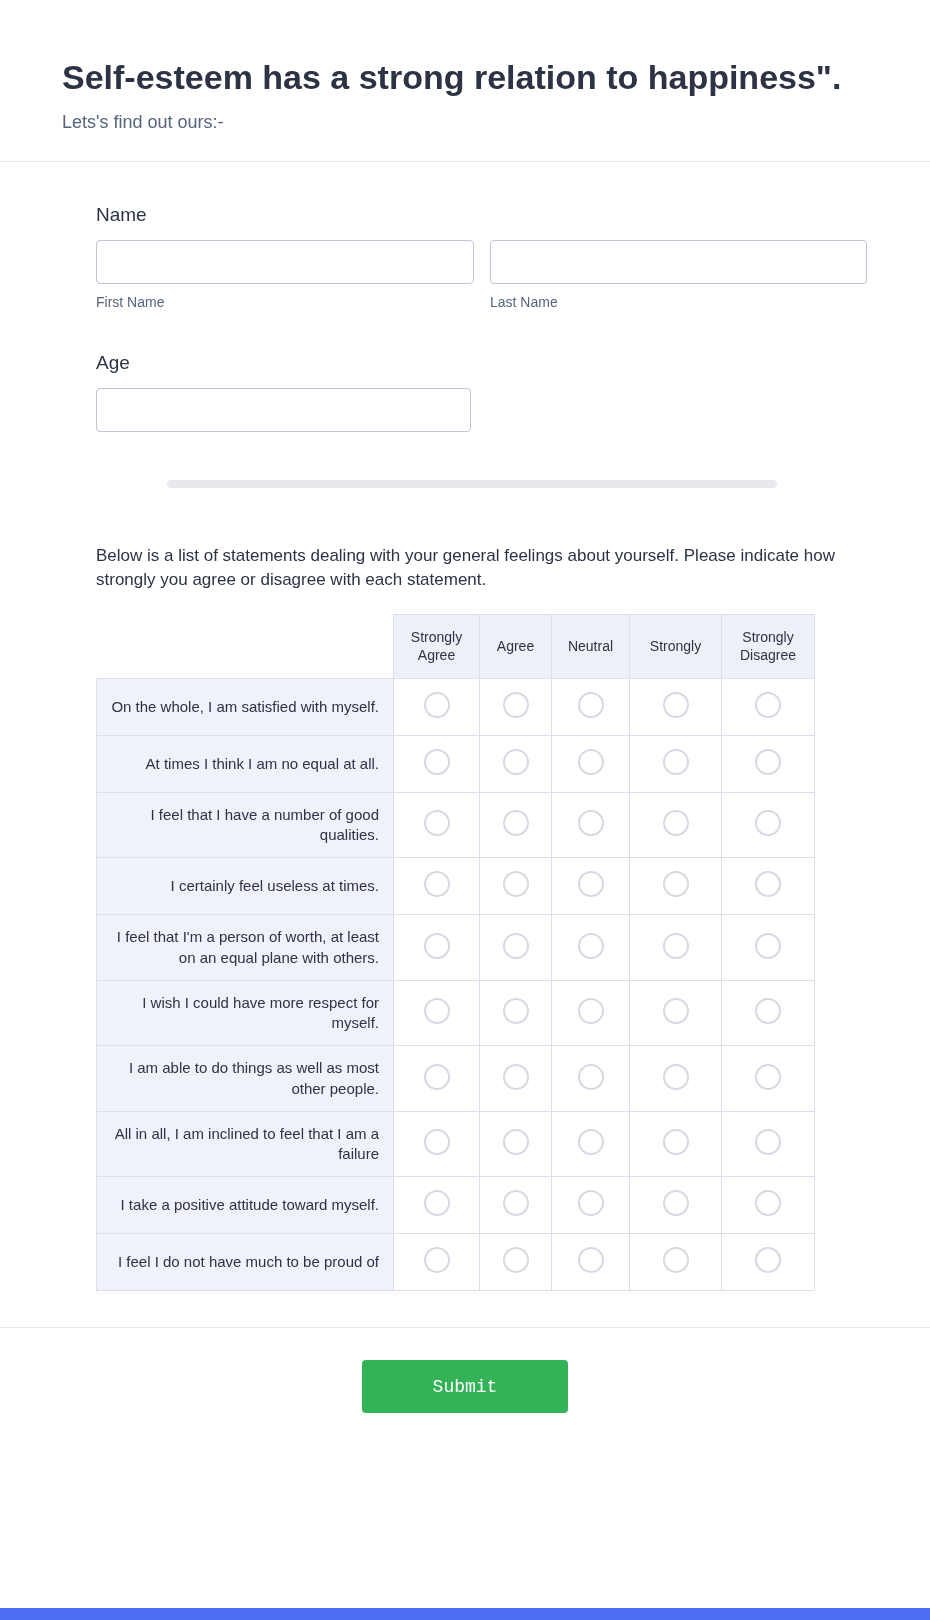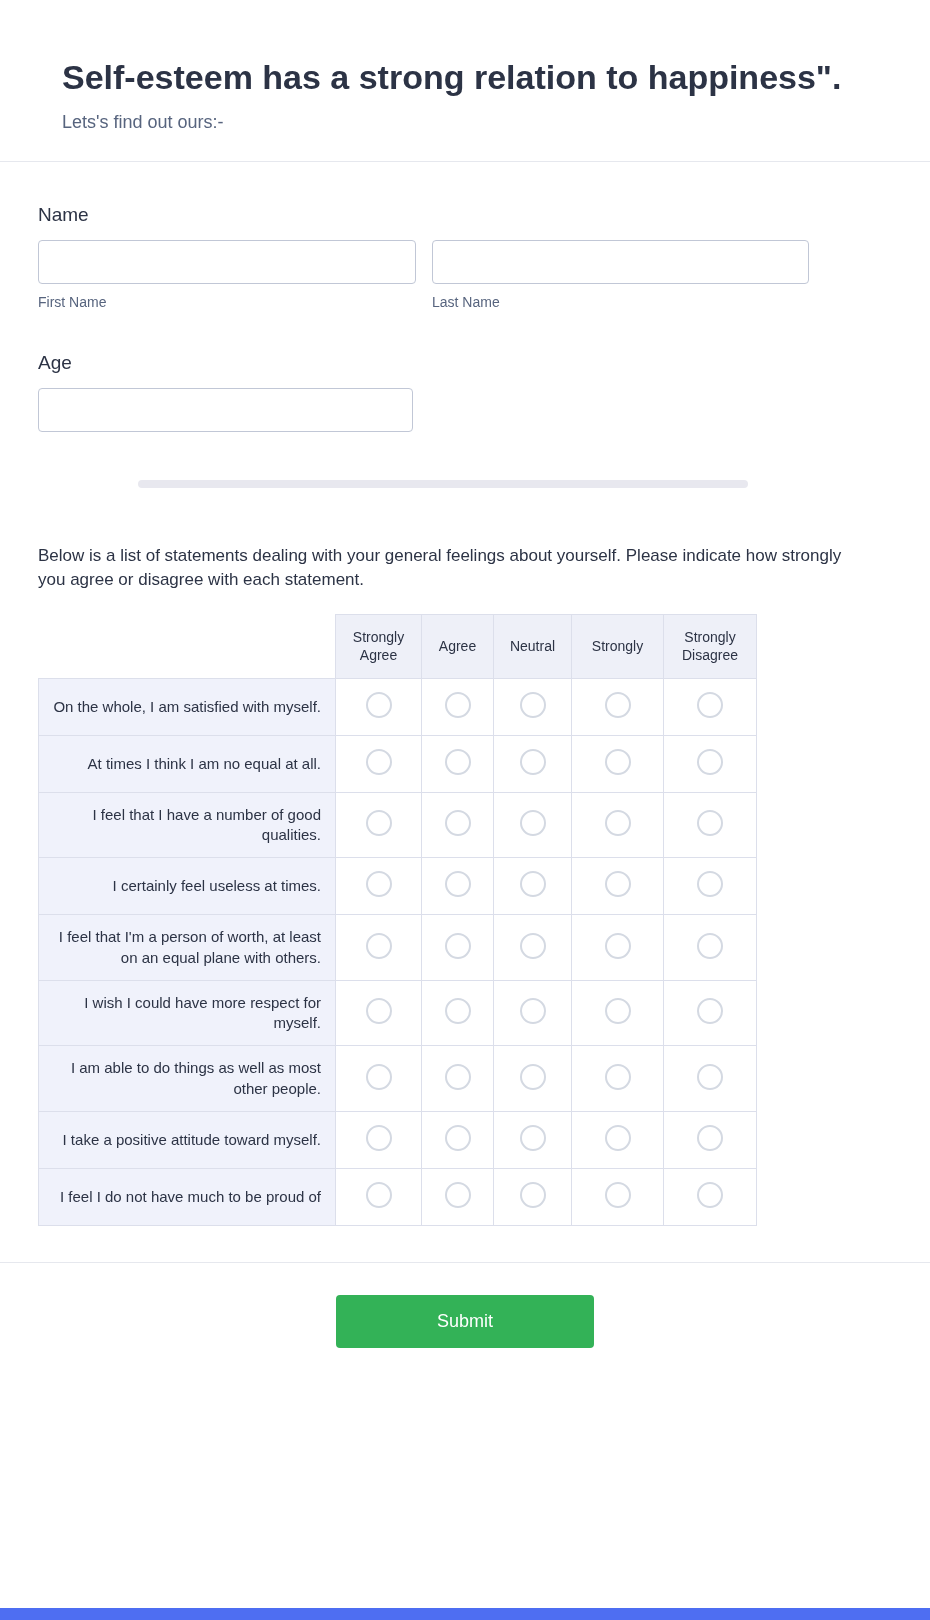--- a/index.html
+++ b/index.html
@@ -24,7 +24,7 @@
   .form-header{padding:50px 85px 28px 62px;border-bottom:1px solid var(--divider);}
   .form-title{font-size:34px;font-weight:700;line-height:1.6;color:var(--text-dark);}
   .form-subtitle{font-size:18px;color:var(--text-gray);margin-top:8px;}
-  .form-body{padding:0 83px 0 38px;}
+  .form-body{padding:0 83px 0 96px;}
   .field-label{font-size:19px;color:var(--text-dark);margin-top:42px;margin-bottom:14px;}
   .name-row{display:flex;gap:16px;}
   .name-col{display:flex;flex-direction:column;}

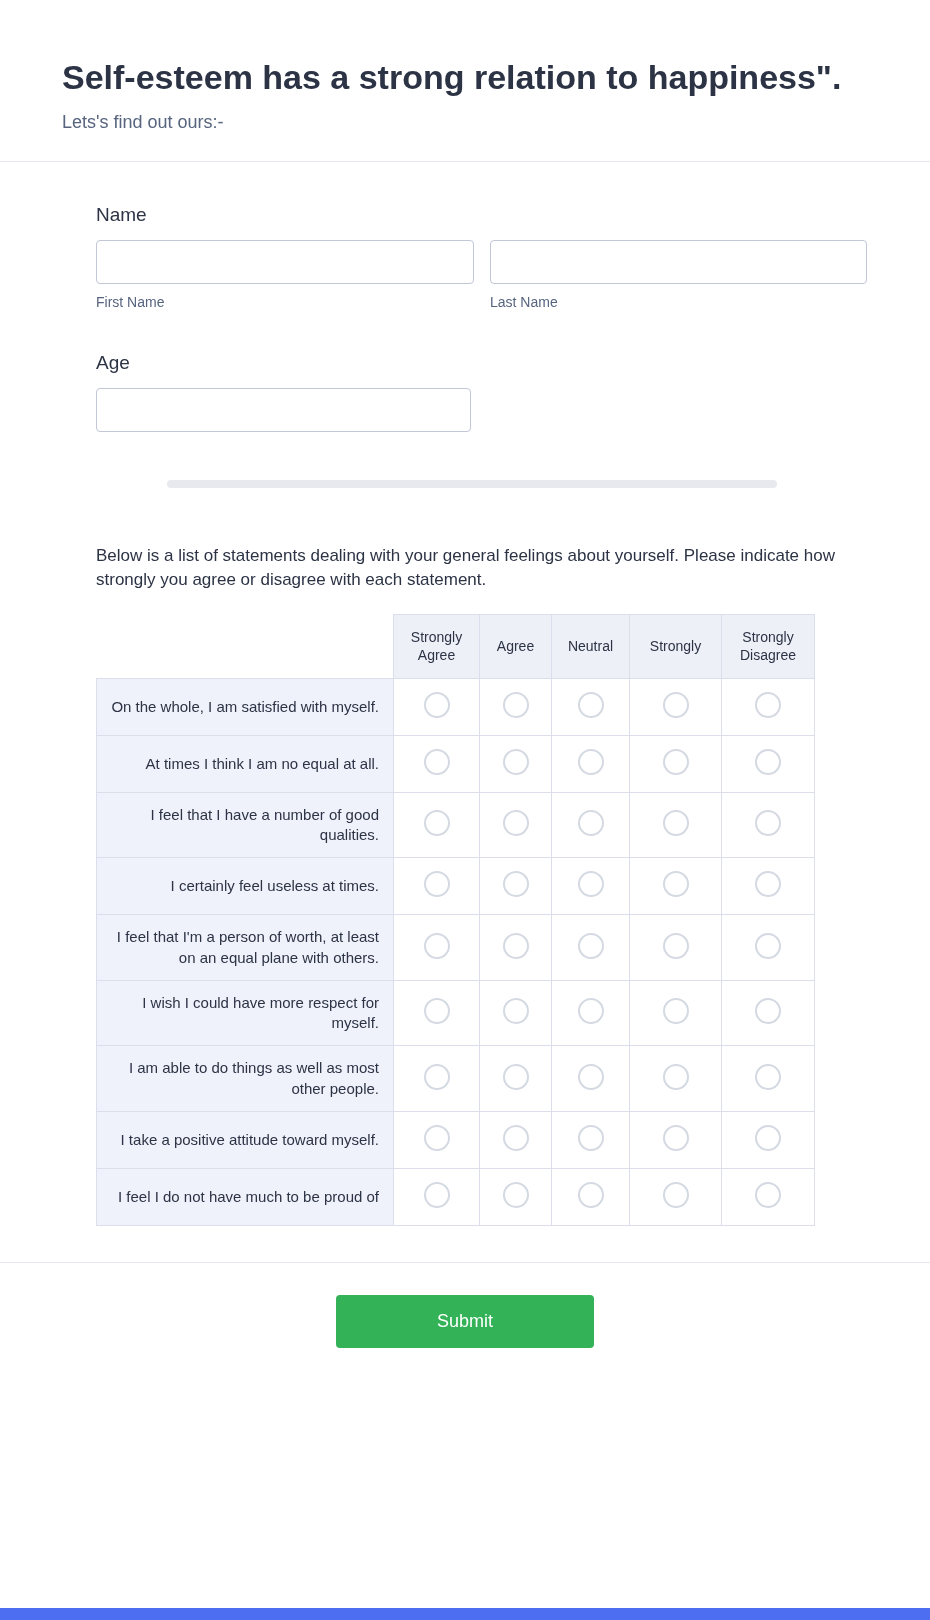--- a/index.html
+++ b/index.html
@@ -180,6 +180,14 @@
           <td class="mx-cell"><span class="radio"></span></td>
         </tr>
         <tr>
+          <th class="mx-label">All in all, I am inclined to feel that I am a failure</th>
+          <td class="mx-cell"><span class="radio"></span></td>
+          <td class="mx-cell"><span class="radio"></span></td>
+          <td class="mx-cell"><span class="radio"></span></td>
+          <td class="mx-cell"><span class="radio"></span></td>
+          <td class="mx-cell"><span class="radio"></span></td>
+        </tr>
+        <tr>
           <th class="mx-label">I take a positive attitude toward myself.</th>
           <td class="mx-cell"><span class="radio"></span></td>
           <td class="mx-cell"><span class="radio"></span></td>

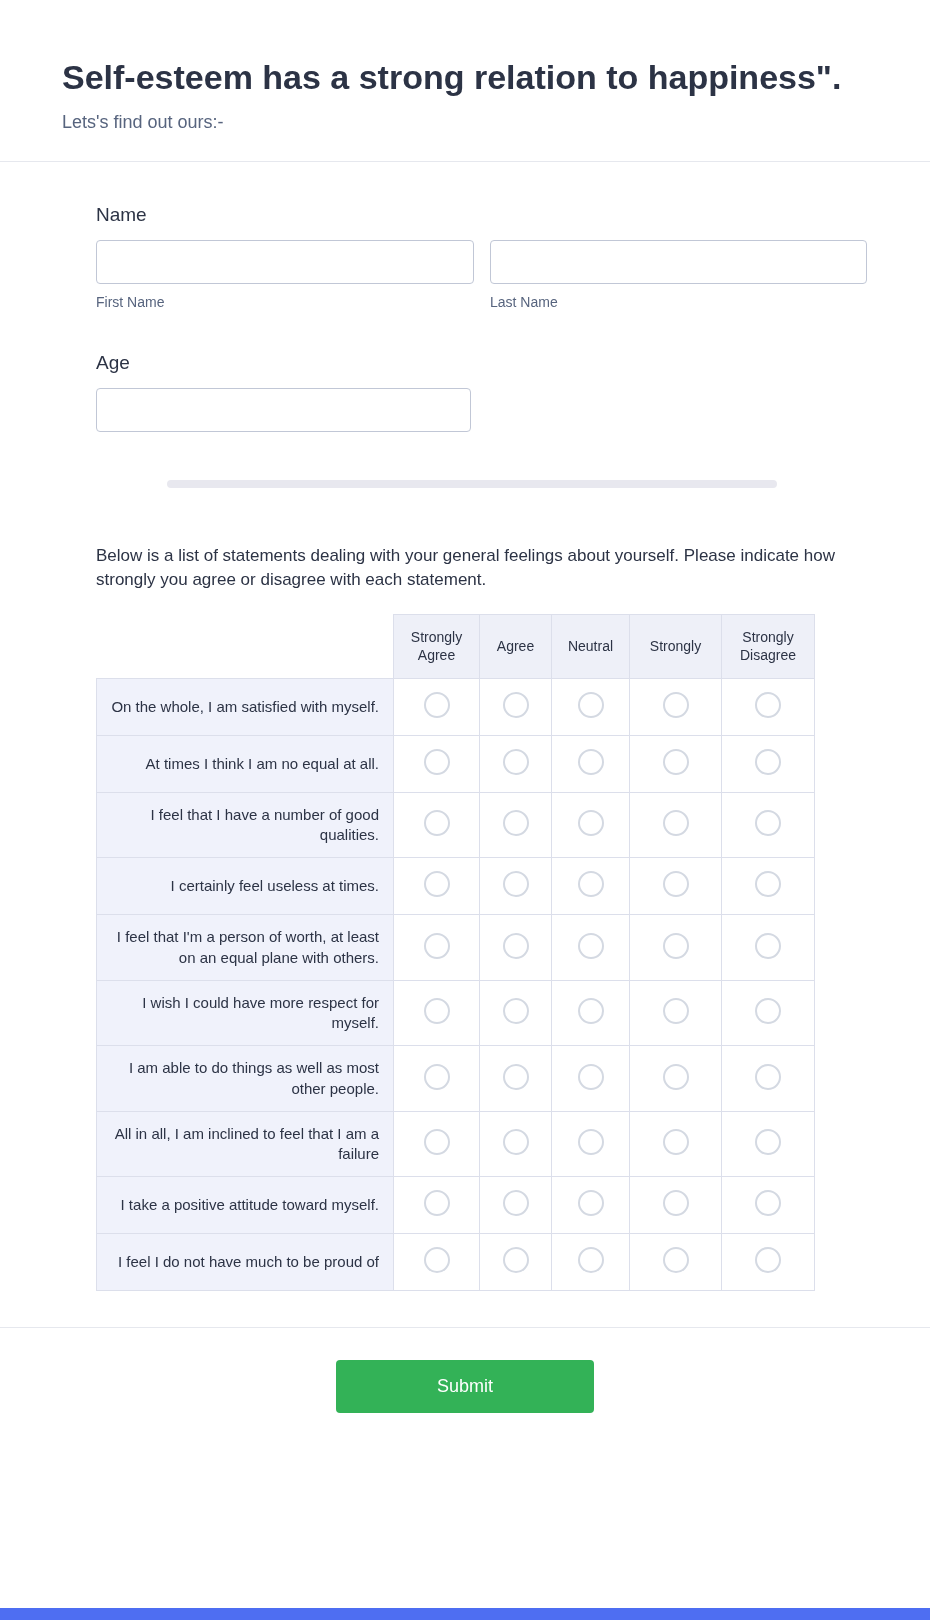--- a/index.html
+++ b/index.html
@@ -65,9 +65,9 @@
   .bottom-divider{border-top:1px solid var(--divider);margin-top:36px;}
   .submit-area{display:flex;justify-content:center;padding:32px 0 40px 0;}
   .submit-btn{
-    width:258px;height:53px;border:none;border-radius:4px;
+    width:206px;height:53px;border:none;border-radius:4px;
     background:var(--accent-green);color:#fff;font-size:18px;cursor:pointer;
-    font-family:Liberation Sans, sans-serif;
+    font-family:Liberation Mono, monospace;
   }
   .footer-bar{
     position:absolute;left:0;bottom:0;width:100%;height:12px;

